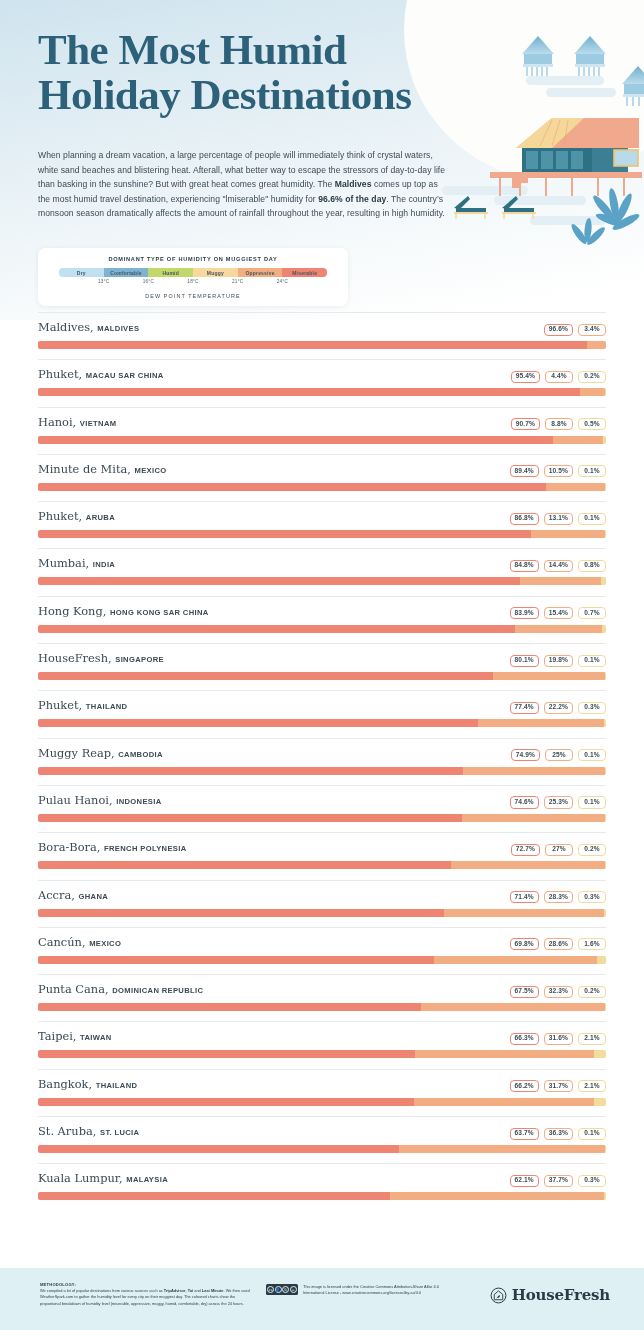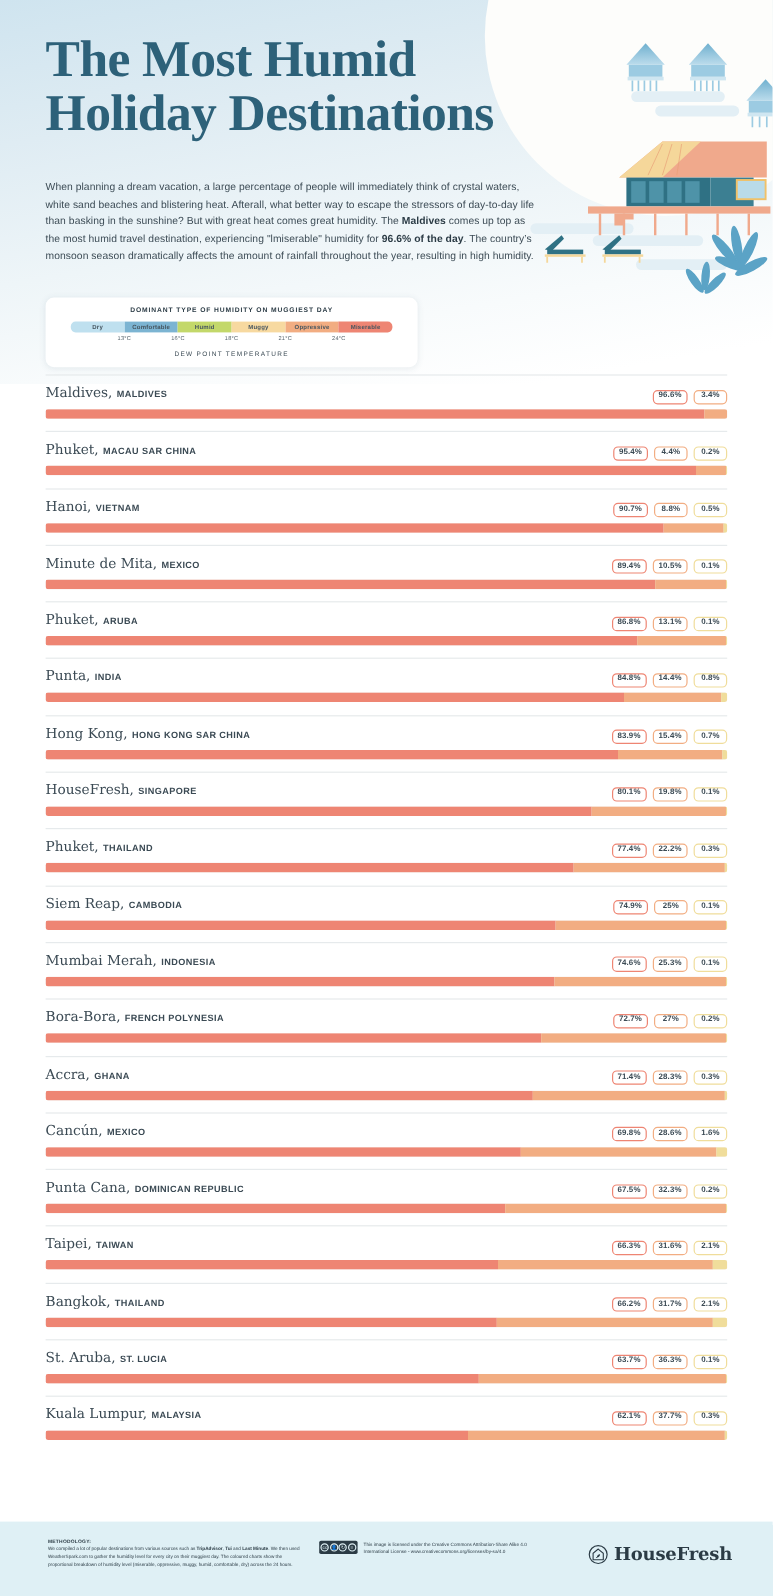--- a/index.html
+++ b/index.html
@@ -400,7 +400,7 @@
       <div class="row">
         <div class="row-sep"></div>
         <div class="row-head">
-          <div class="row-label"><span>Punta, </span><span class="country">INDIA</span></div>
+          <div class="row-label"><span>Mumbai, </span><span class="country">INDIA</span></div>
           <div class="badges">
             <div class="badge" style="border-color: rgb(238, 133, 115);">84.8%</div>
             <div class="badge" style="border-color: rgb(242, 173, 130);">14.4%</div>

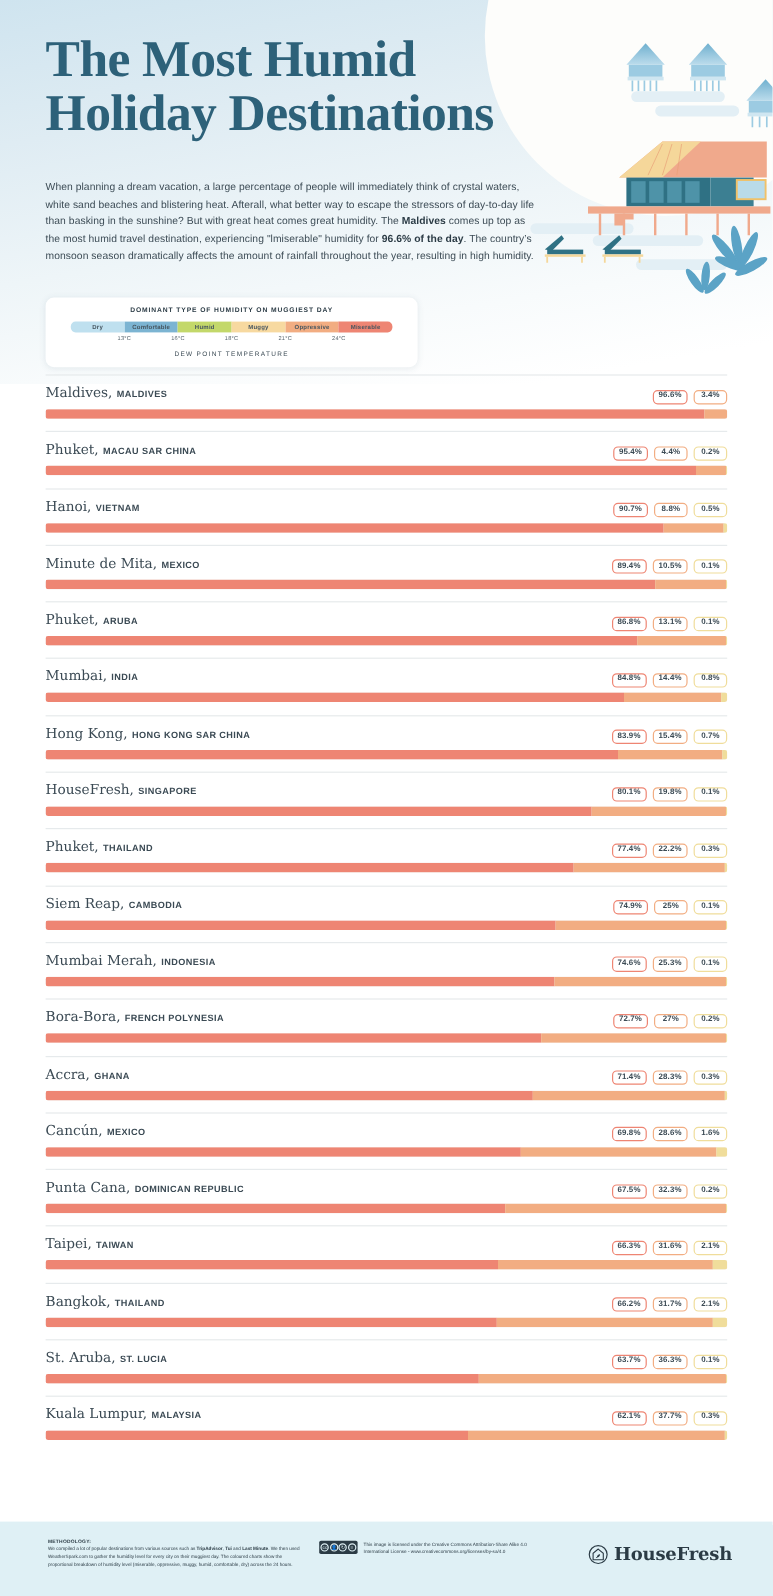--- a/index.html
+++ b/index.html
@@ -464,7 +464,7 @@
       <div class="row">
         <div class="row-sep"></div>
         <div class="row-head">
-          <div class="row-label"><span>Siem Reap, </span><span class="country">CAMBODIA</span></div>
+          <div class="row-label"><span>Muggy Reap, </span><span class="country">CAMBODIA</span></div>
           <div class="badges">
             <div class="badge" style="border-color: rgb(238, 133, 115);">74.9%</div>
             <div class="badge" style="border-color: rgb(242, 173, 130);">25%</div>

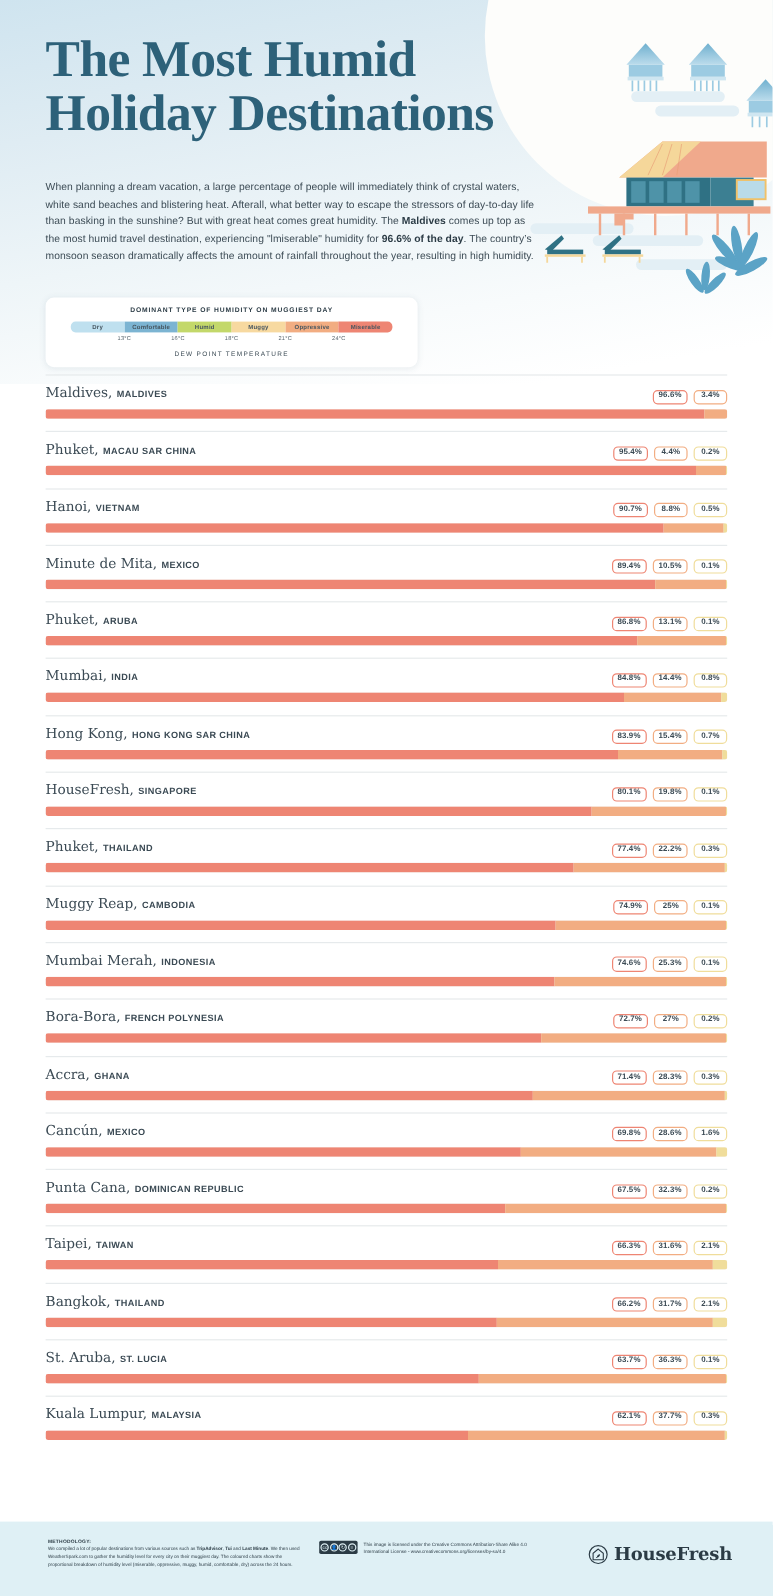--- a/index.html
+++ b/index.html
@@ -480,7 +480,7 @@
       <div class="row">
         <div class="row-sep"></div>
         <div class="row-head">
-          <div class="row-label"><span>Mumbai Merah, </span><span class="country">INDONESIA</span></div>
+          <div class="row-label"><span>Pulau Hanoi, </span><span class="country">INDONESIA</span></div>
           <div class="badges">
             <div class="badge" style="border-color: rgb(238, 133, 115);">74.6%</div>
             <div class="badge" style="border-color: rgb(242, 173, 130);">25.3%</div>

